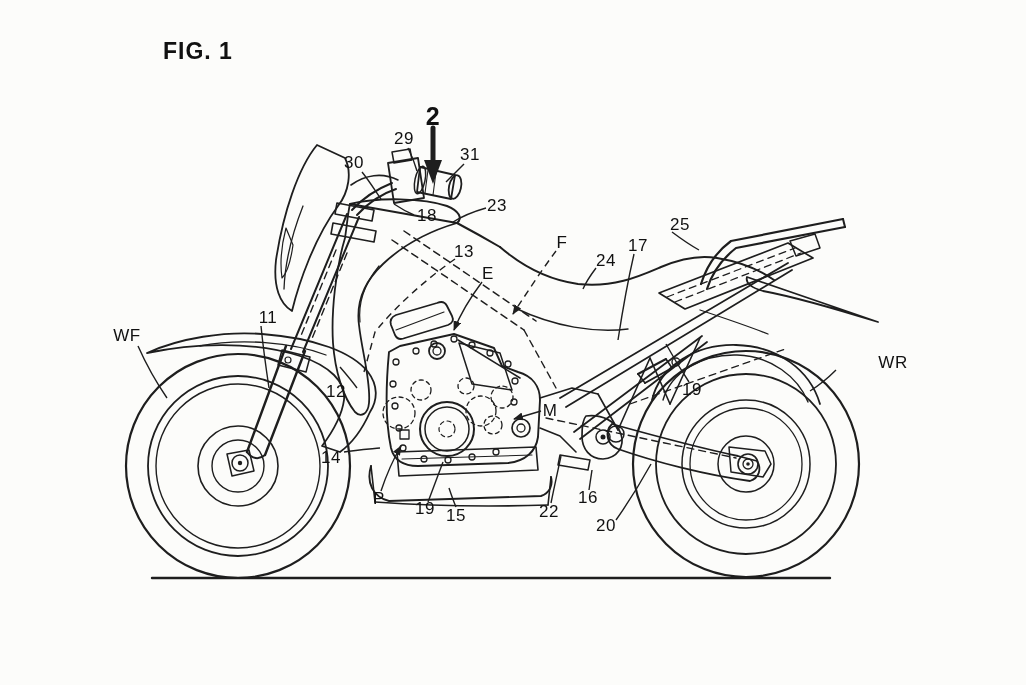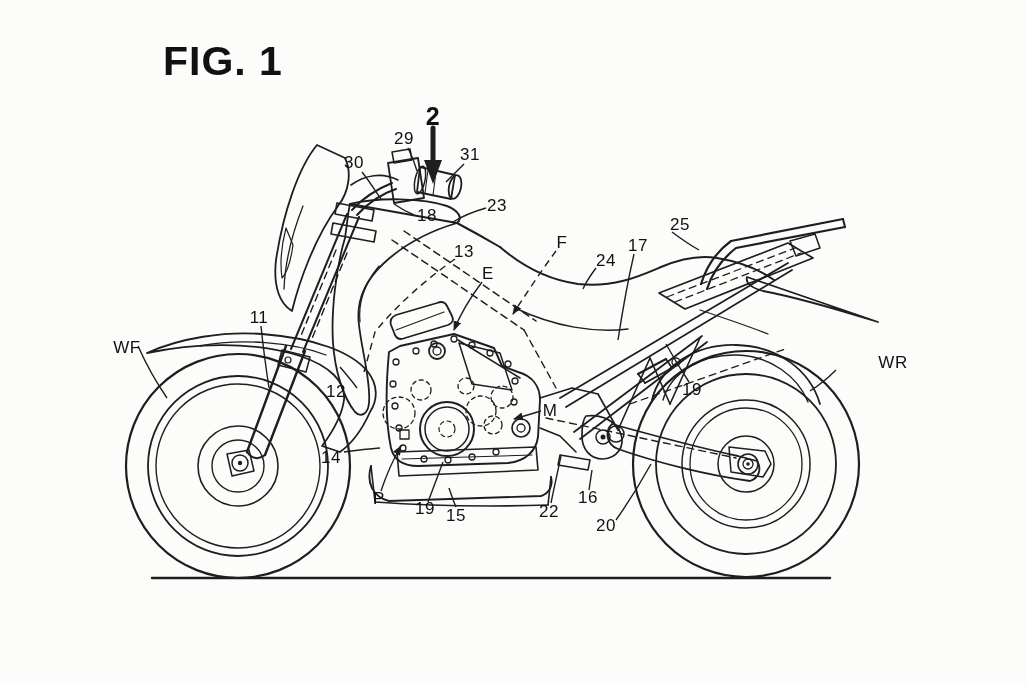--- a/index.html
+++ b/index.html
@@ -18,7 +18,7 @@
   .ld{stroke:var(--ink);fill:none;stroke-width:1.4;}
   #fig-title{
     position:absolute;left:163px;top:38px;
-    font-size:41px;font-weight:bold;letter-spacing:1px;color:#111;
+    font-size:23px;font-weight:bold;letter-spacing:1px;color:#111;
   }
   #label-layer{position:absolute;left:0;top:0;width:100%;height:100%;}
   .part-label{

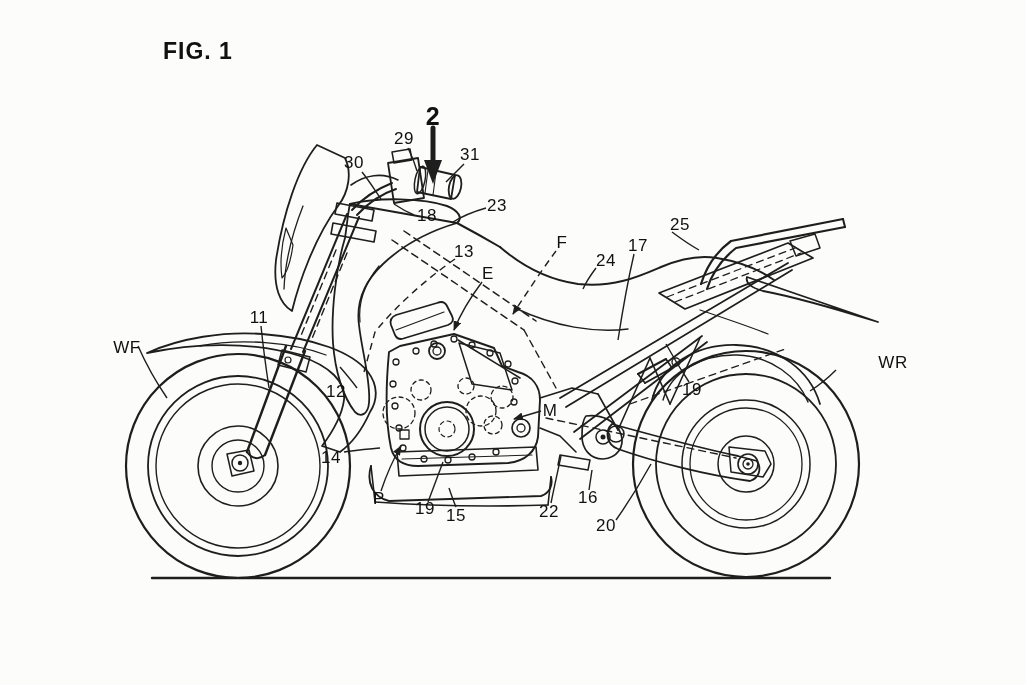--- a/index.html
+++ b/index.html
@@ -287,7 +287,7 @@
 
     <span class="part-label" style="left: 127px; top: 348px;">WF</span>
 
-    <span class="part-label" style="left: 259px; top: 318px;">11</span>
+    <span class="part-label" style="left: 268px; top: 318px;">11</span>
 
     <span class="part-label" style="left: 336px; top: 360px; margin-top: 32px;">12</span>
 

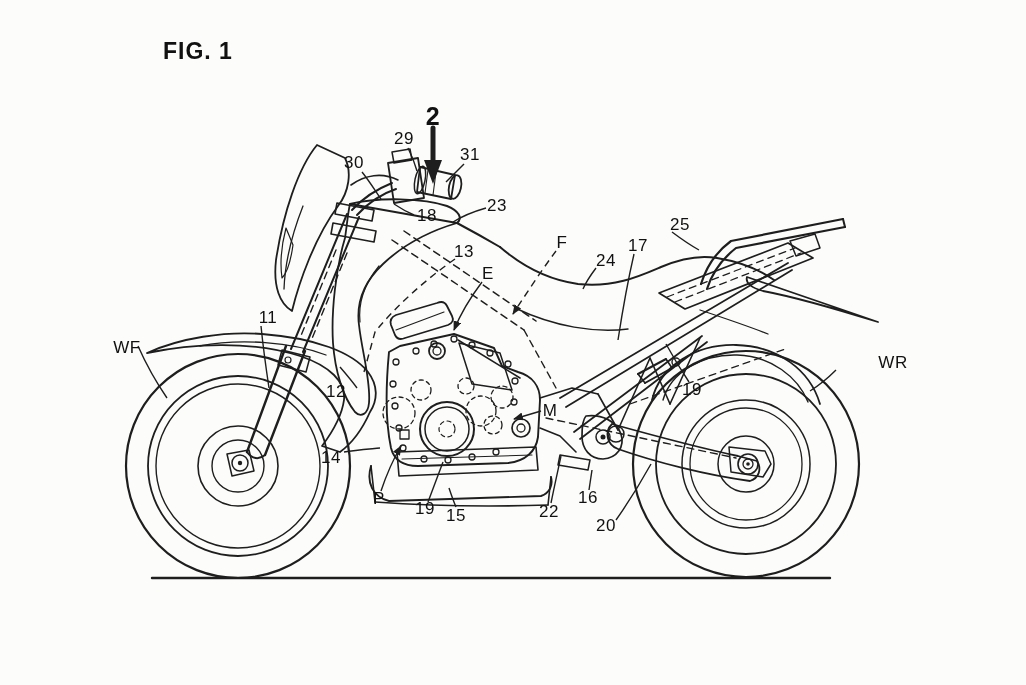--- a/index.html
+++ b/index.html
@@ -285,7 +285,7 @@
 
     <span class="part-label" style="left: 680px; top: 225px;">25</span>
 
-    <span class="part-label" style="left: 127px; top: 348px;">WF</span>
+    <span class="part-label" style="left: 127px; top: 336px;">WF</span>
 
     <span class="part-label" style="left: 268px; top: 318px;">11</span>
 

